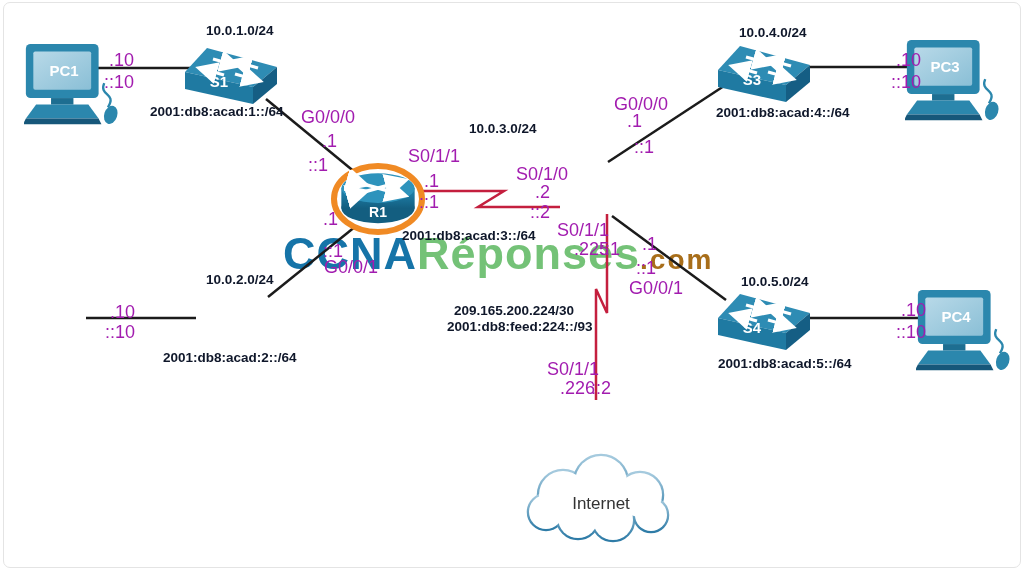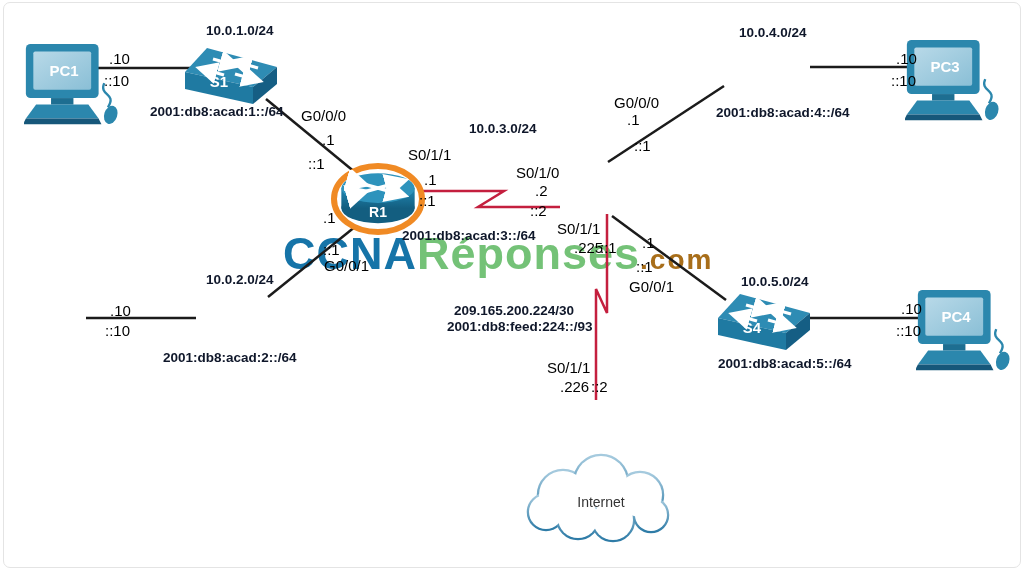--- a/index.html
+++ b/index.html
@@ -26,7 +26,7 @@
   #dev-r1 .device-label{top:42px;}
   .cloud-label{position:absolute;color:#333;font-size:14px;text-align:center;z-index:5;}
   
-  .lbl{position:absolute;z-index:6;font-size:15px;color:#000000;white-space:nowrap;line-height:1.1;}
+  .lbl{position:absolute;z-index:6;font-size:18px;color:#a21caf;white-space:nowrap;line-height:1.1;}
   .net{font-weight:bold;font-size:13.5px;color:#0f172a;}
 </style>
 </head>

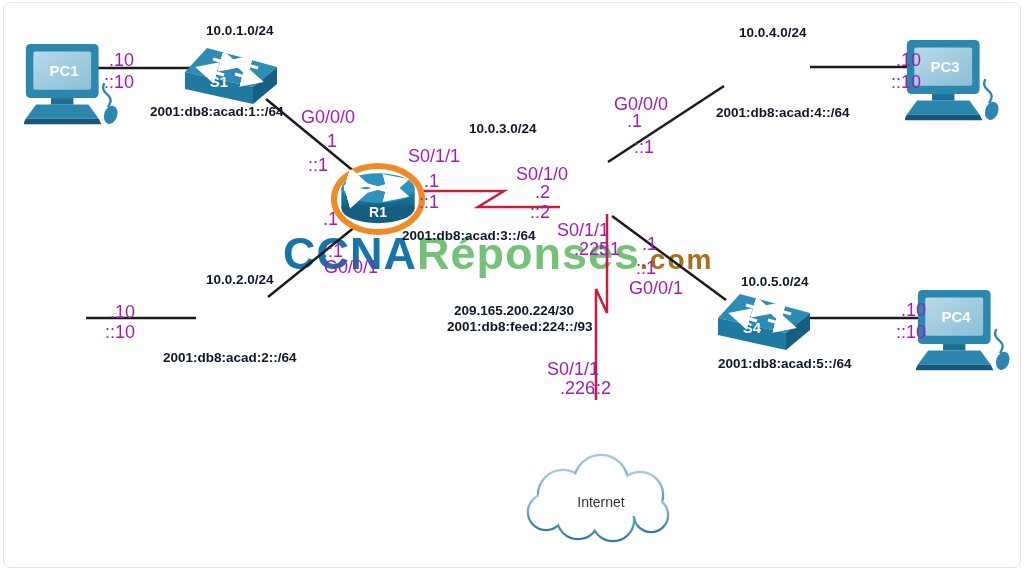--- a/index.html
+++ b/index.html
@@ -148,6 +148,12 @@
   </div>
 
 
+  <div class="device switch" id="dev-s3" style="left:713px;top:40px;width:100px;height:64px">
+    <svg width="100" height="64" viewBox="0 0 100 64">
+        <use href="#icon-switch"></use>
+      </svg>
+    <span class="device-label">S3</span>
+  </div>
 
   <div class="device pc" id="dev-pc3" style="left:905px;top:38px;width:97px;height:86px">
     <svg width="97" height="86" viewBox="0 0 104 92">

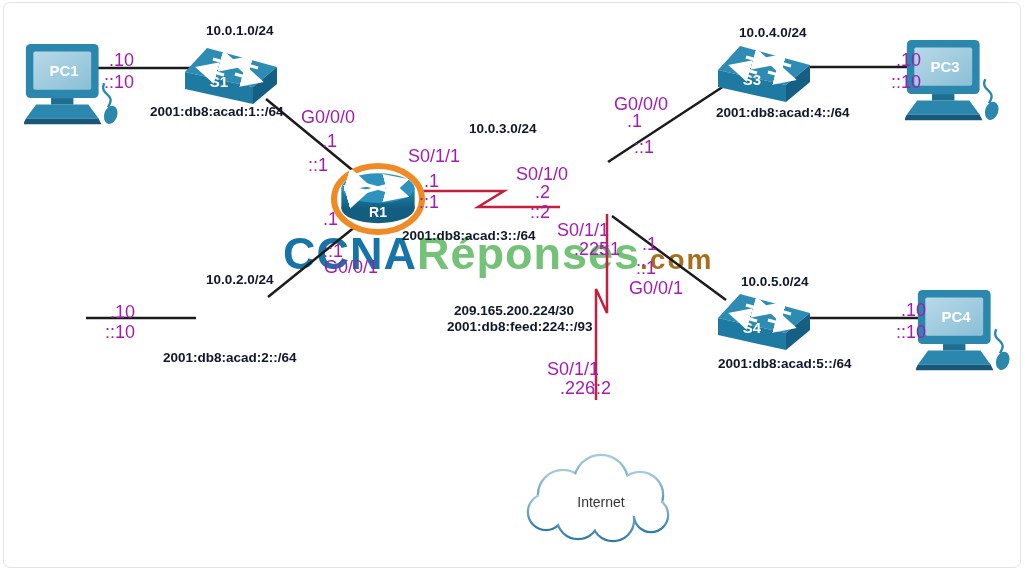--- a/index.html
+++ b/index.html
@@ -24,7 +24,7 @@
   .switch .device-label{left:9px;top:31px;width:60px;font-size:15px;}
   .router .device-label{left:0;top:41px;width:100%;font-size:14px;}
   #dev-r1 .device-label{top:42px;}
-  .cloud-label{position:absolute;color:#333;font-size:14px;text-align:center;z-index:5;}
+  .cloud-label{position:absolute;color:#333;font-size:17px;text-align:center;z-index:5;}
   
   .lbl{position:absolute;z-index:6;font-size:18px;color:#a21caf;white-space:nowrap;line-height:1.1;}
   .net{font-weight:bold;font-size:13.5px;color:#0f172a;}

